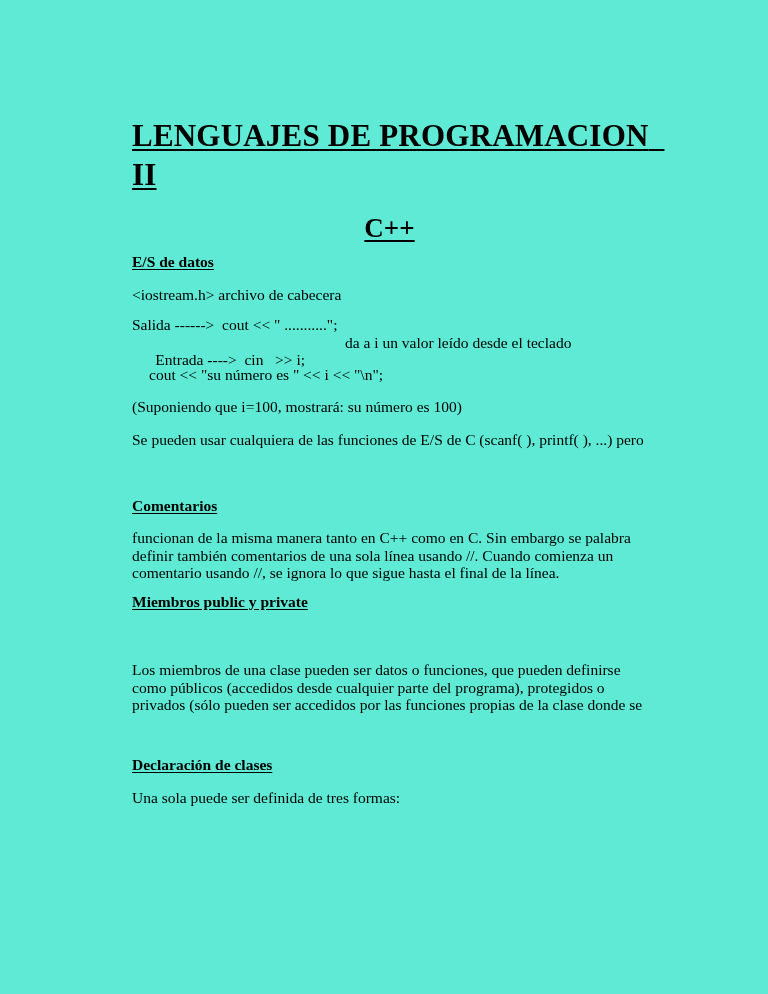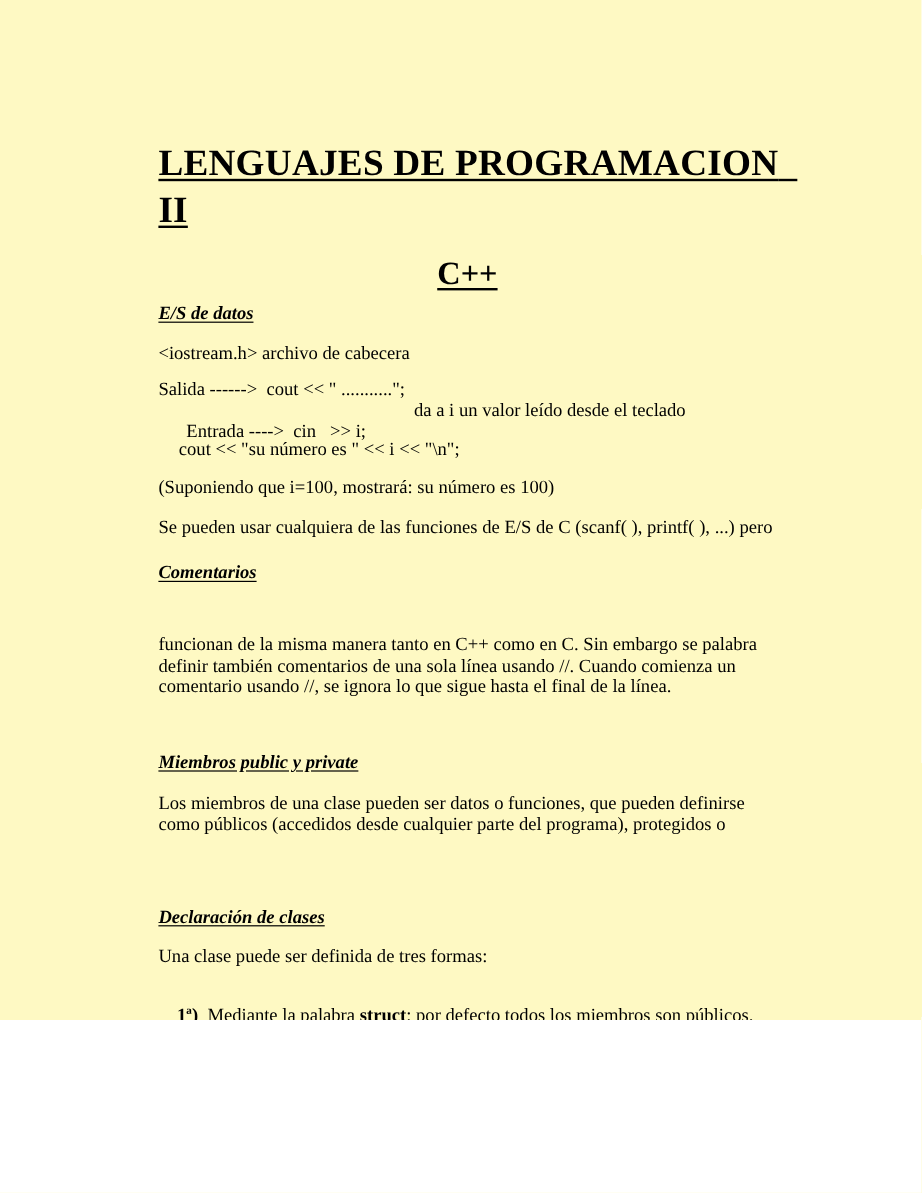--- a/index.html
+++ b/index.html
@@ -6,8 +6,8 @@
   .page {
     position: relative;
     width: 768px;
-    height: 850px;
-    background: #fef9c3;
+    height: 994px;
+    background: #5eead4;
     color: #000000;
     font-family: "Liberation Serif", "DejaVu Serif", serif;
     font-size: 15.5px;

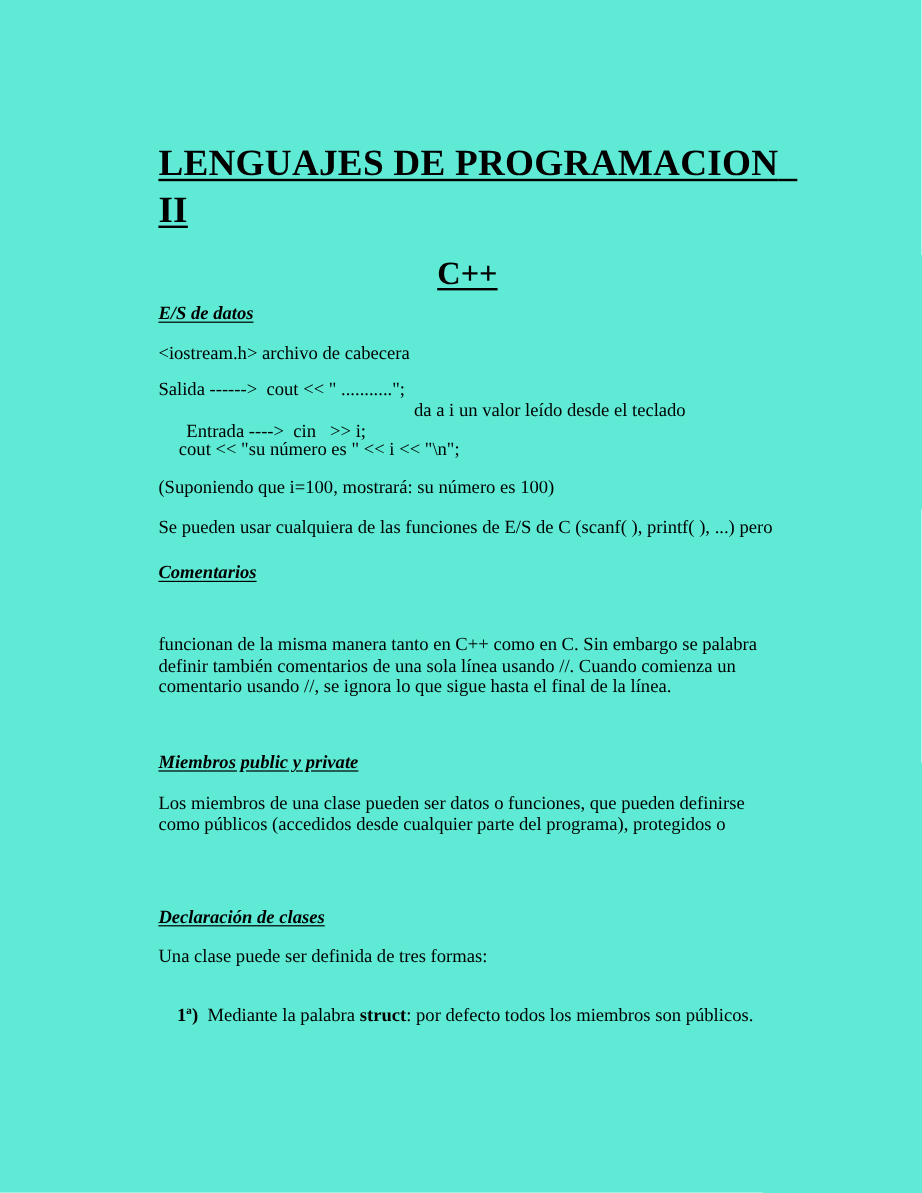--- a/index.html
+++ b/index.html
@@ -41,7 +41,6 @@
     text-decoration: underline;
     text-underline-offset: 2px;
     white-space: pre;
-    font-style: italic;
   }
   .line  { white-space: pre; }
   .para div { white-space: pre; }

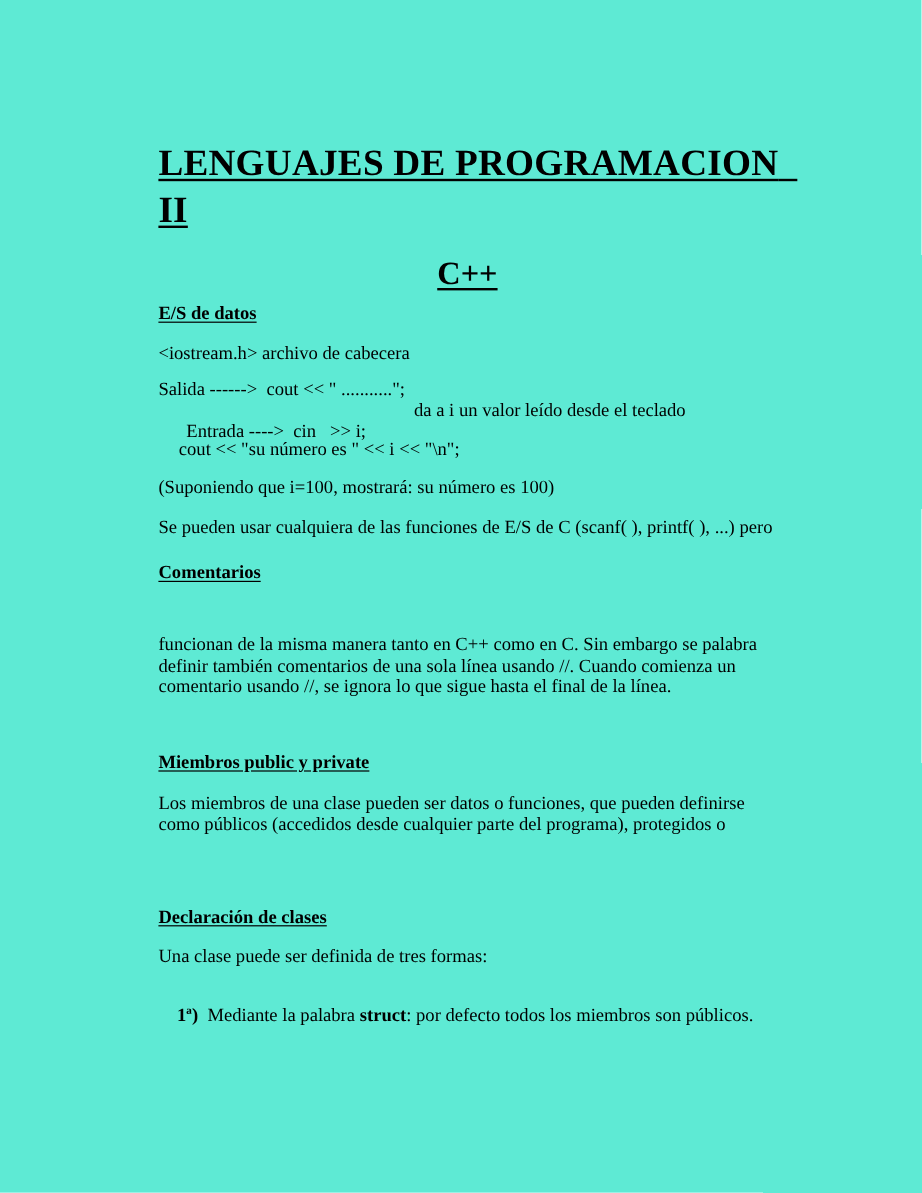--- a/index.html
+++ b/index.html
@@ -85,7 +85,7 @@
     <div>Se pueden usar cualquiera de las funciones de E/S de C (scanf( ), printf( ), ...) pero</div>
   </div>
 
-  <div class="abs sec-heading" style="top:469px">Comentarios</div>
+  <div class="abs sec-heading" style="top:497px">Comentarios</div>
 
   <div class="abs para" style="top:529px">
     <div>funcionan de la misma manera tanto en C++ como en C. Sin embargo se palabra</div>

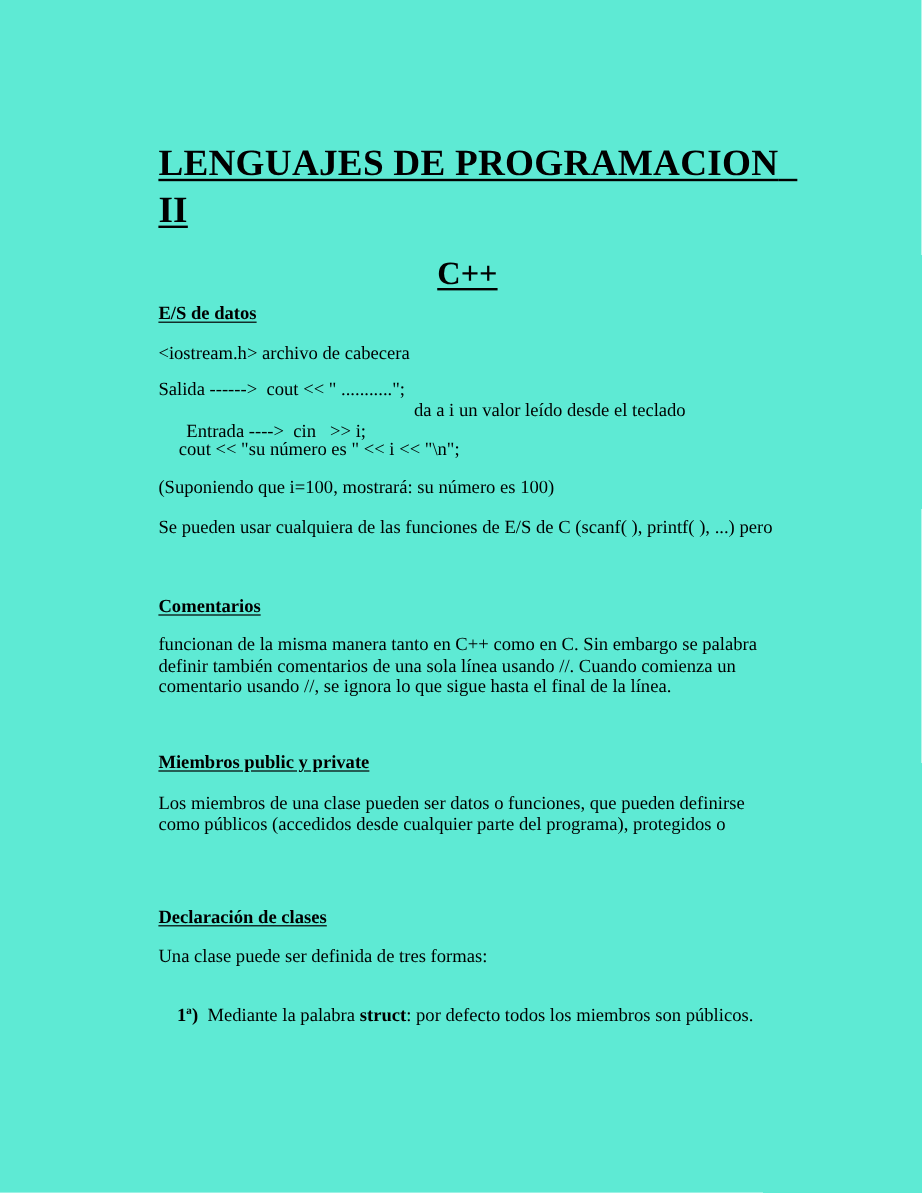--- a/index.html
+++ b/index.html
@@ -93,7 +93,7 @@
     <div>comentario usando //, se ignora lo que sigue hasta el final de la línea.</div>
   </div>
 
-  <div class="abs sec-heading" style="top:627px">Miembros public y private</div>
+  <div class="abs sec-heading" style="top:593px">Miembros public y private</div>
 
   <div class="abs para" style="top:661px">
     <div>Los miembros de una clase pueden ser datos o funciones, que pueden definirse</div>

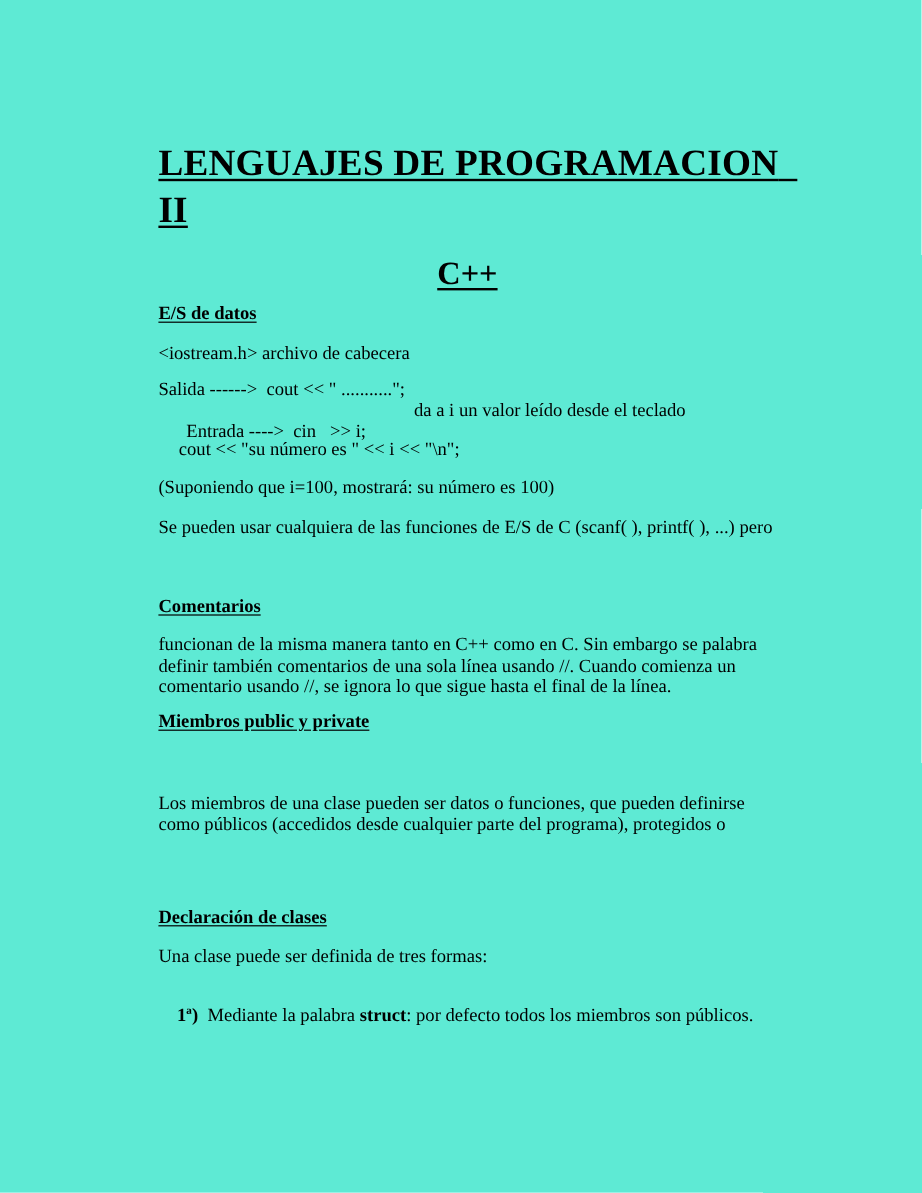--- a/index.html
+++ b/index.html
@@ -98,6 +98,7 @@
   <div class="abs para" style="top:661px">
     <div>Los miembros de una clase pueden ser datos o funciones, que pueden definirse</div>
     <div>como públicos (accedidos desde cualquier parte del programa), protegidos o</div>
+    <div>privados (sólo pueden ser accedidos por las funciones propias de la clase donde se</div>
   </div>
 
   <div class="abs sec-heading" style="top:756px">Declaración de clases</div>

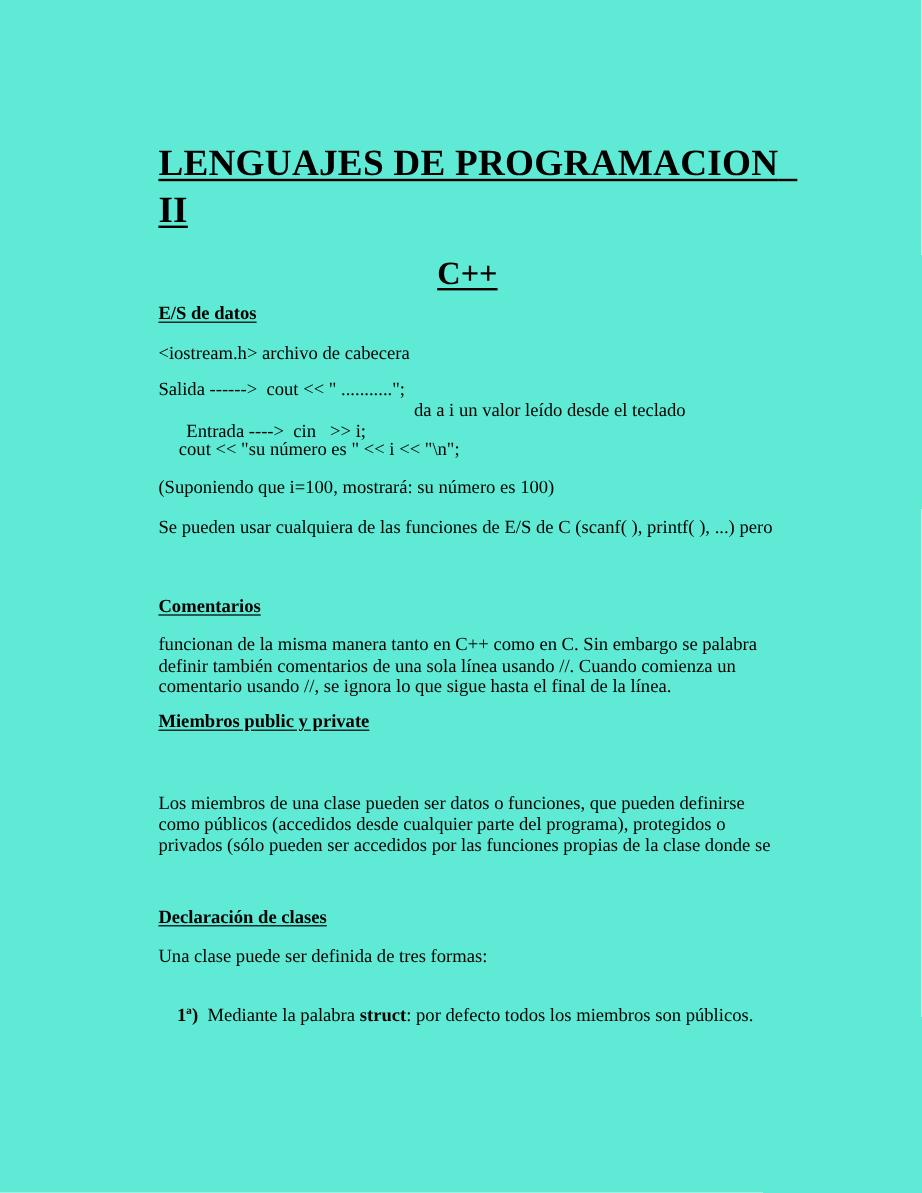--- a/index.html
+++ b/index.html
@@ -103,7 +103,7 @@
 
   <div class="abs sec-heading" style="top:756px">Declaración de clases</div>
 
-  <div class="abs line" style="top:789px">Una clase puede ser definida de tres formas:</div>
+  <div class="abs line" style="top:789px">Una sola puede ser definida de tres formas:</div>
 
   <div class="abs line" style="top:820px">
     <span class="b">1ª)</span><span>  Mediante la palabra </span><span class="b">struct</span><span>: por defecto todos los miembros son públicos.</span>

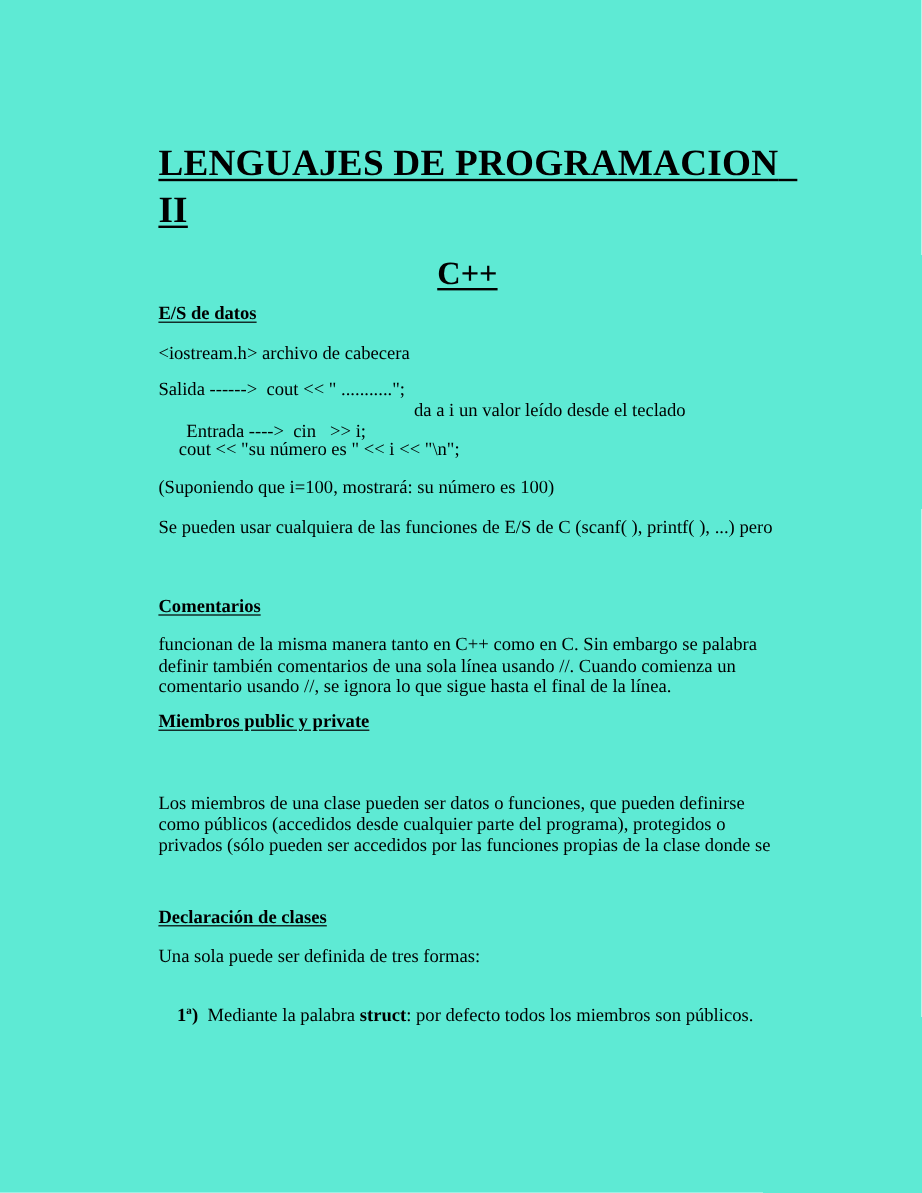--- a/index.html
+++ b/index.html
@@ -105,9 +105,6 @@
 
   <div class="abs line" style="top:789px">Una sola puede ser definida de tres formas:</div>
 
-  <div class="abs line" style="top:820px">
-    <span class="b">1ª)</span><span>  Mediante la palabra </span><span class="b">struct</span><span>: por defecto todos los miembros son públicos.</span>
-  </div>
 
 </div>
 

